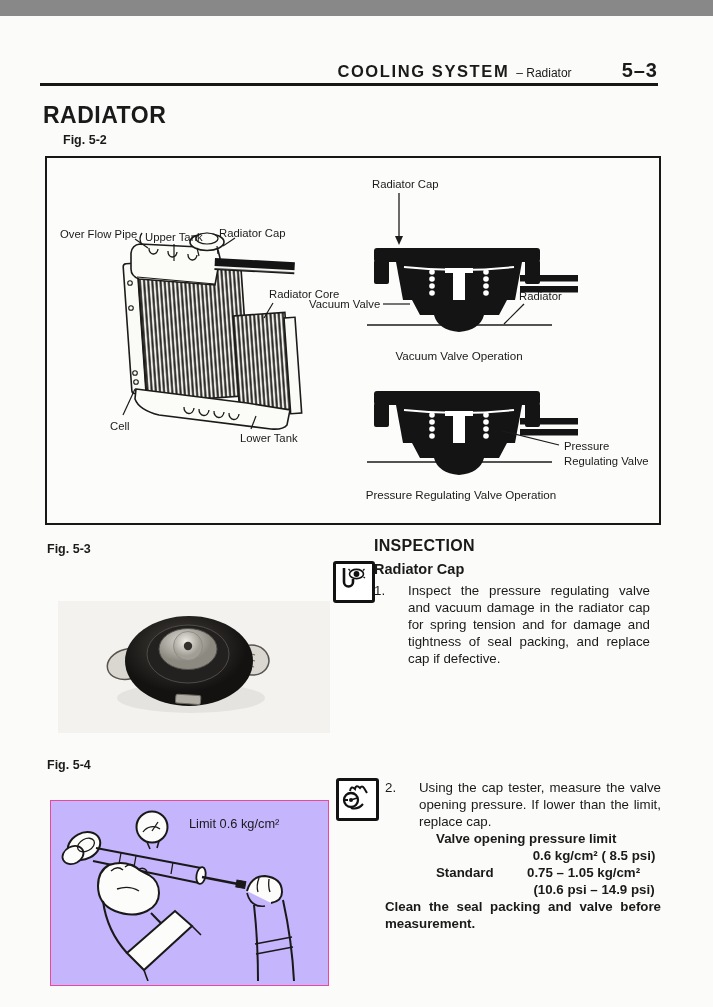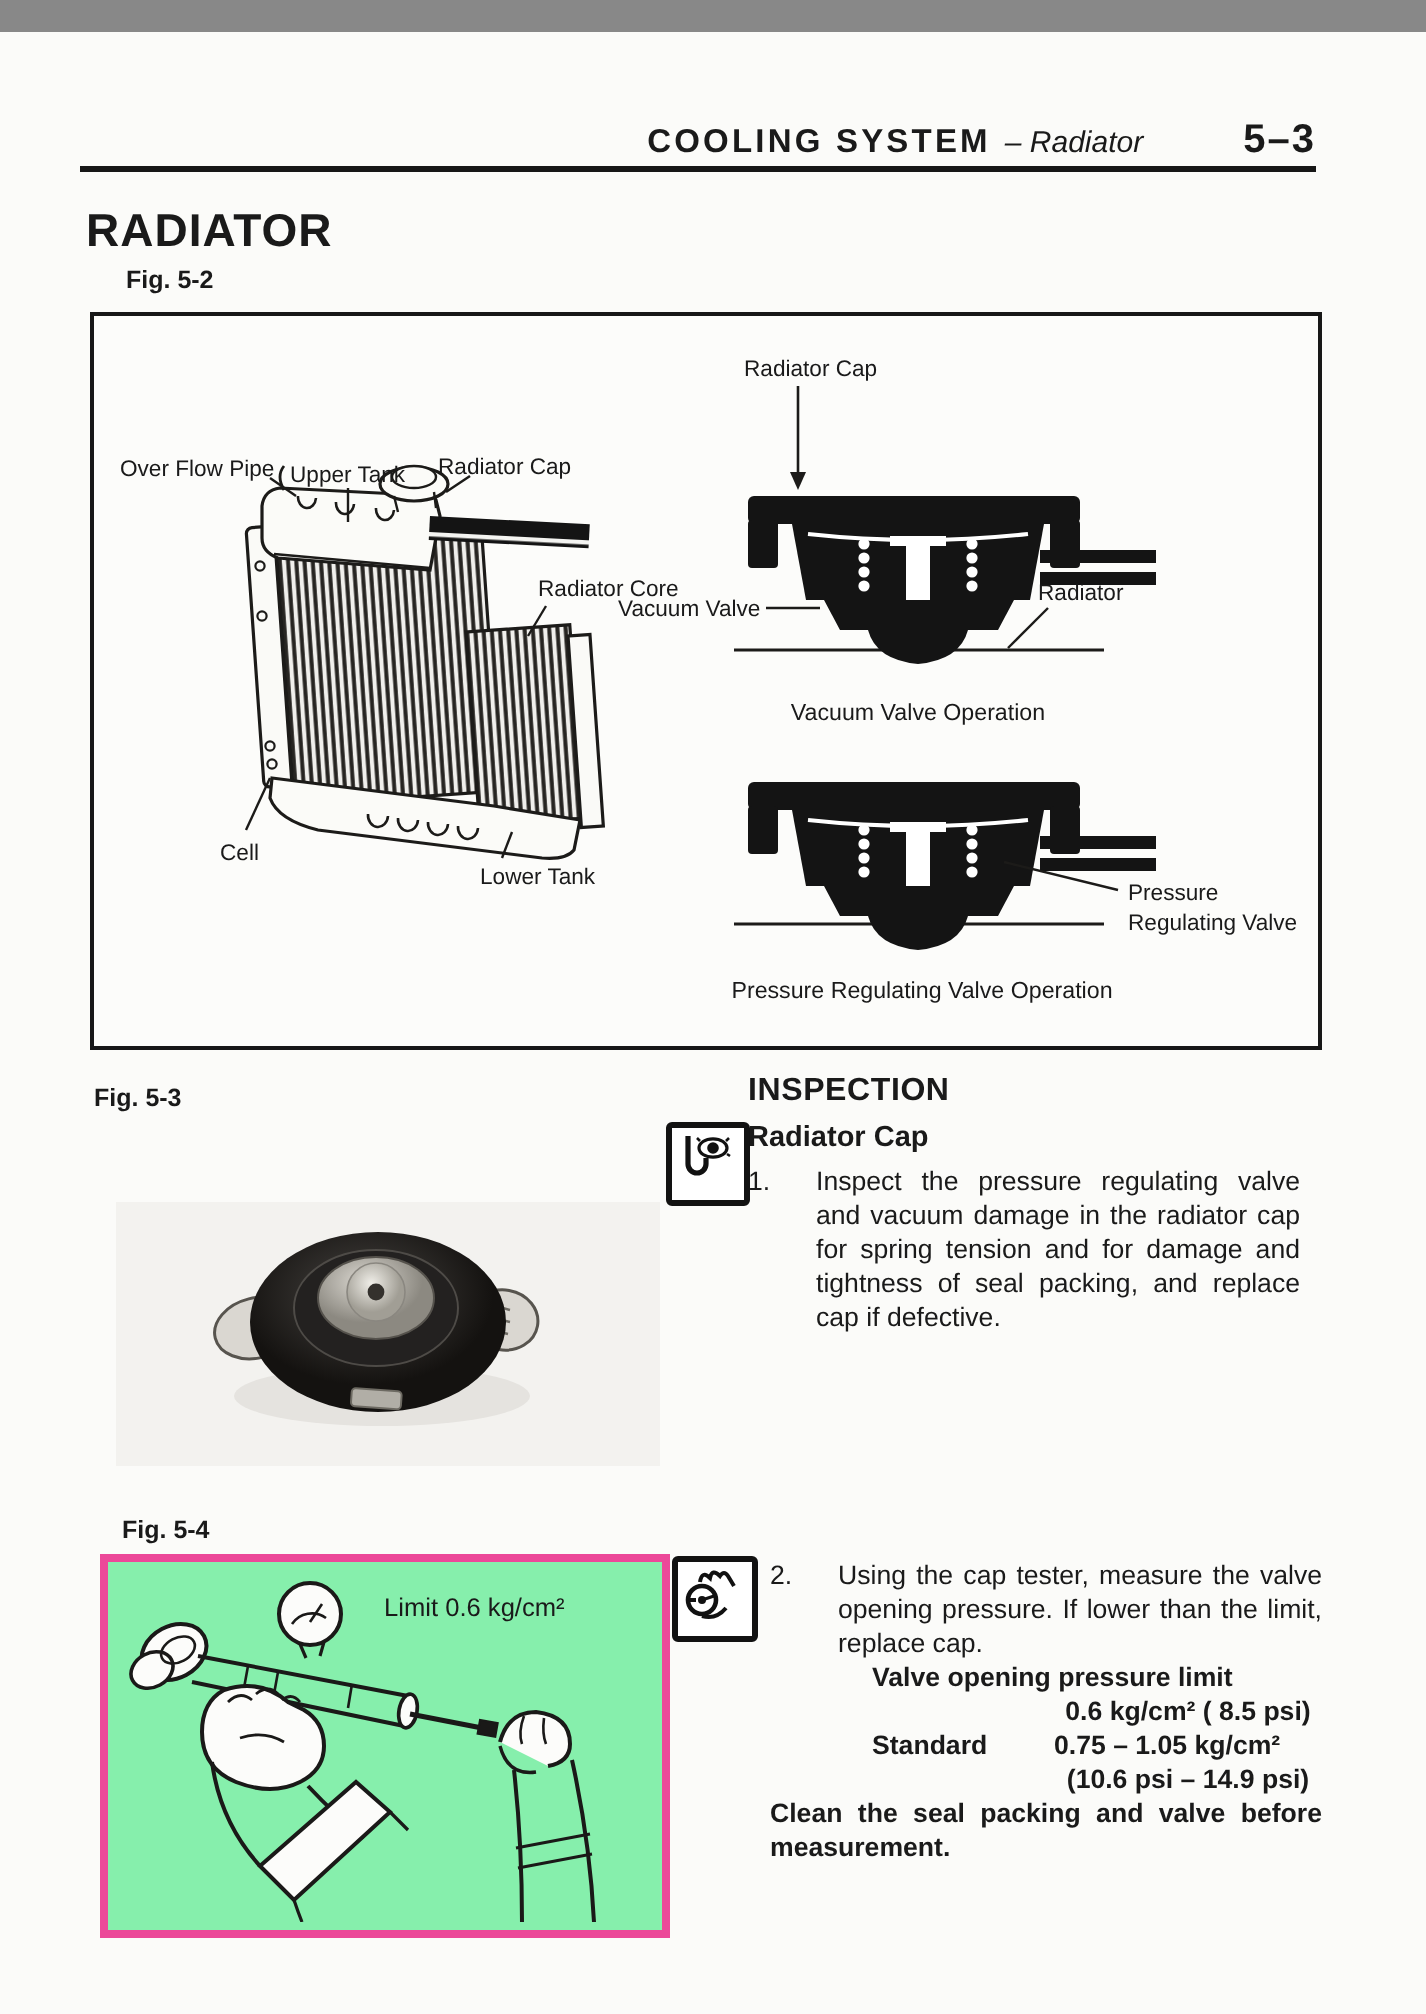--- a/index.html
+++ b/index.html
@@ -10,7 +10,7 @@
   
   .hdr{top:43px;right:55px;display:flex;align-items:baseline;}
   .hdr-section{font-weight:bold;font-size:16.5px;letter-spacing:1.6px;}
-  .hdr-topic{font-size:15px;margin-left:7px;font-style:italic;}
+  .hdr-topic{font-size:12px;margin-left:7px;}
   .hdr-page{font-size:20px;font-weight:bold;margin-left:50px;letter-spacing:1px;}
   .hdr-rule{top:67px;left:40px;width:618px;height:3px;background:#171717;}
 

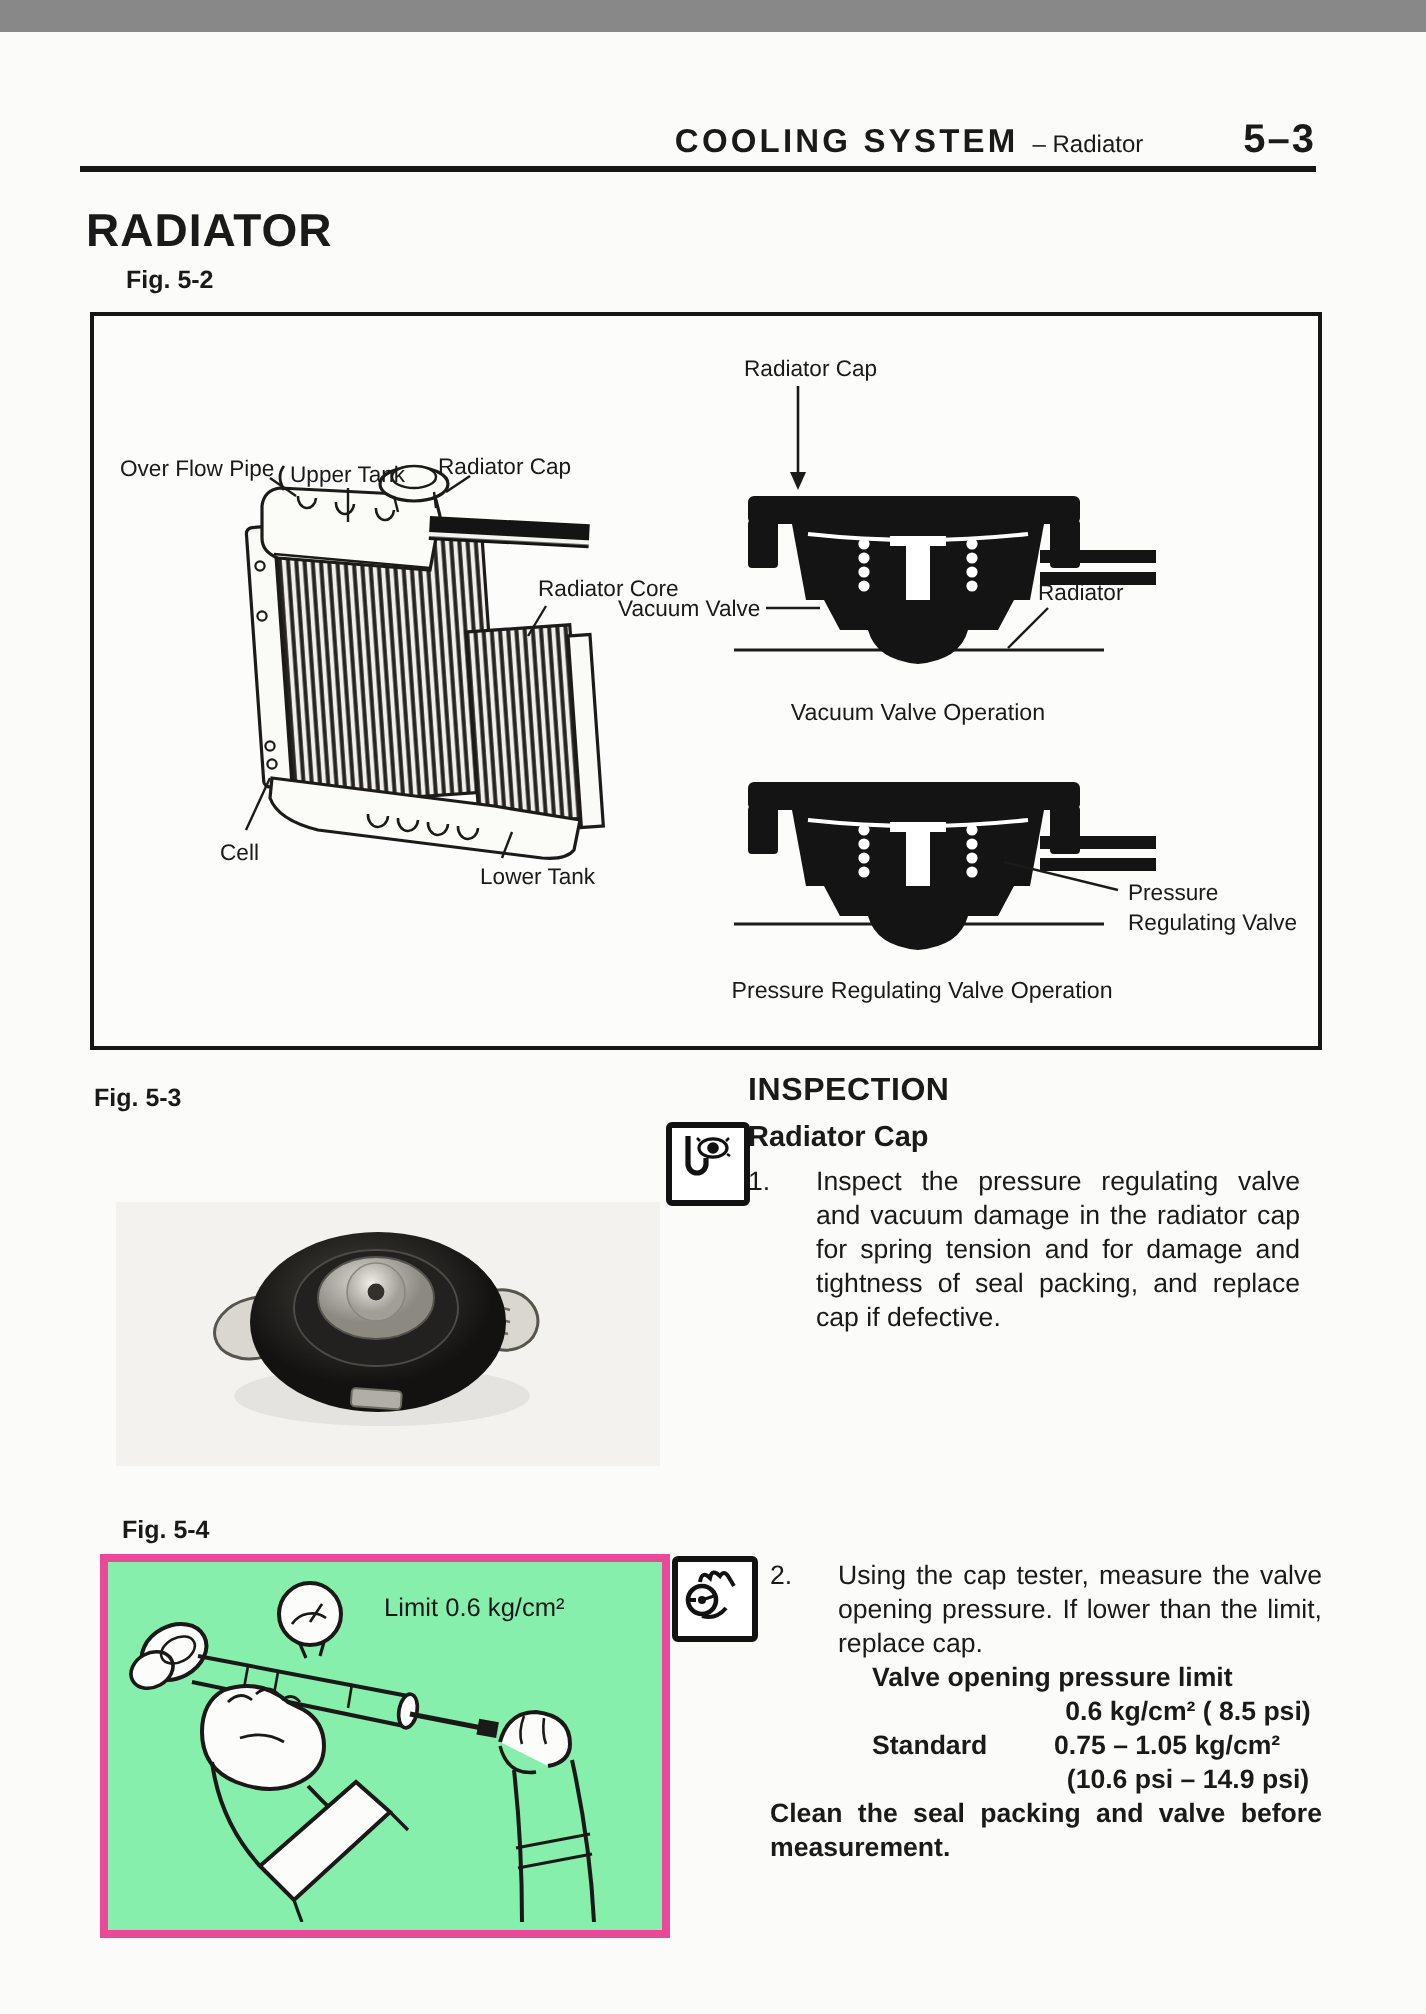--- a/index.html
+++ b/index.html
@@ -24,7 +24,7 @@
   #fig3-label{top:526px;left:47px;}
   #fig3-photo{top:585px;left:58px;width:272px;height:132px;}
 
-  #fig4-label{top:742px;left:61px;}
+  #fig4-label{top:742px;left:47px;}
   #fig4-box{top:761px;left:50px;width:277px;height:184px;border:4px solid #ec4899;background:#86efac;}
   #fig4-box svg{position:absolute;left:0;top:0;}
 

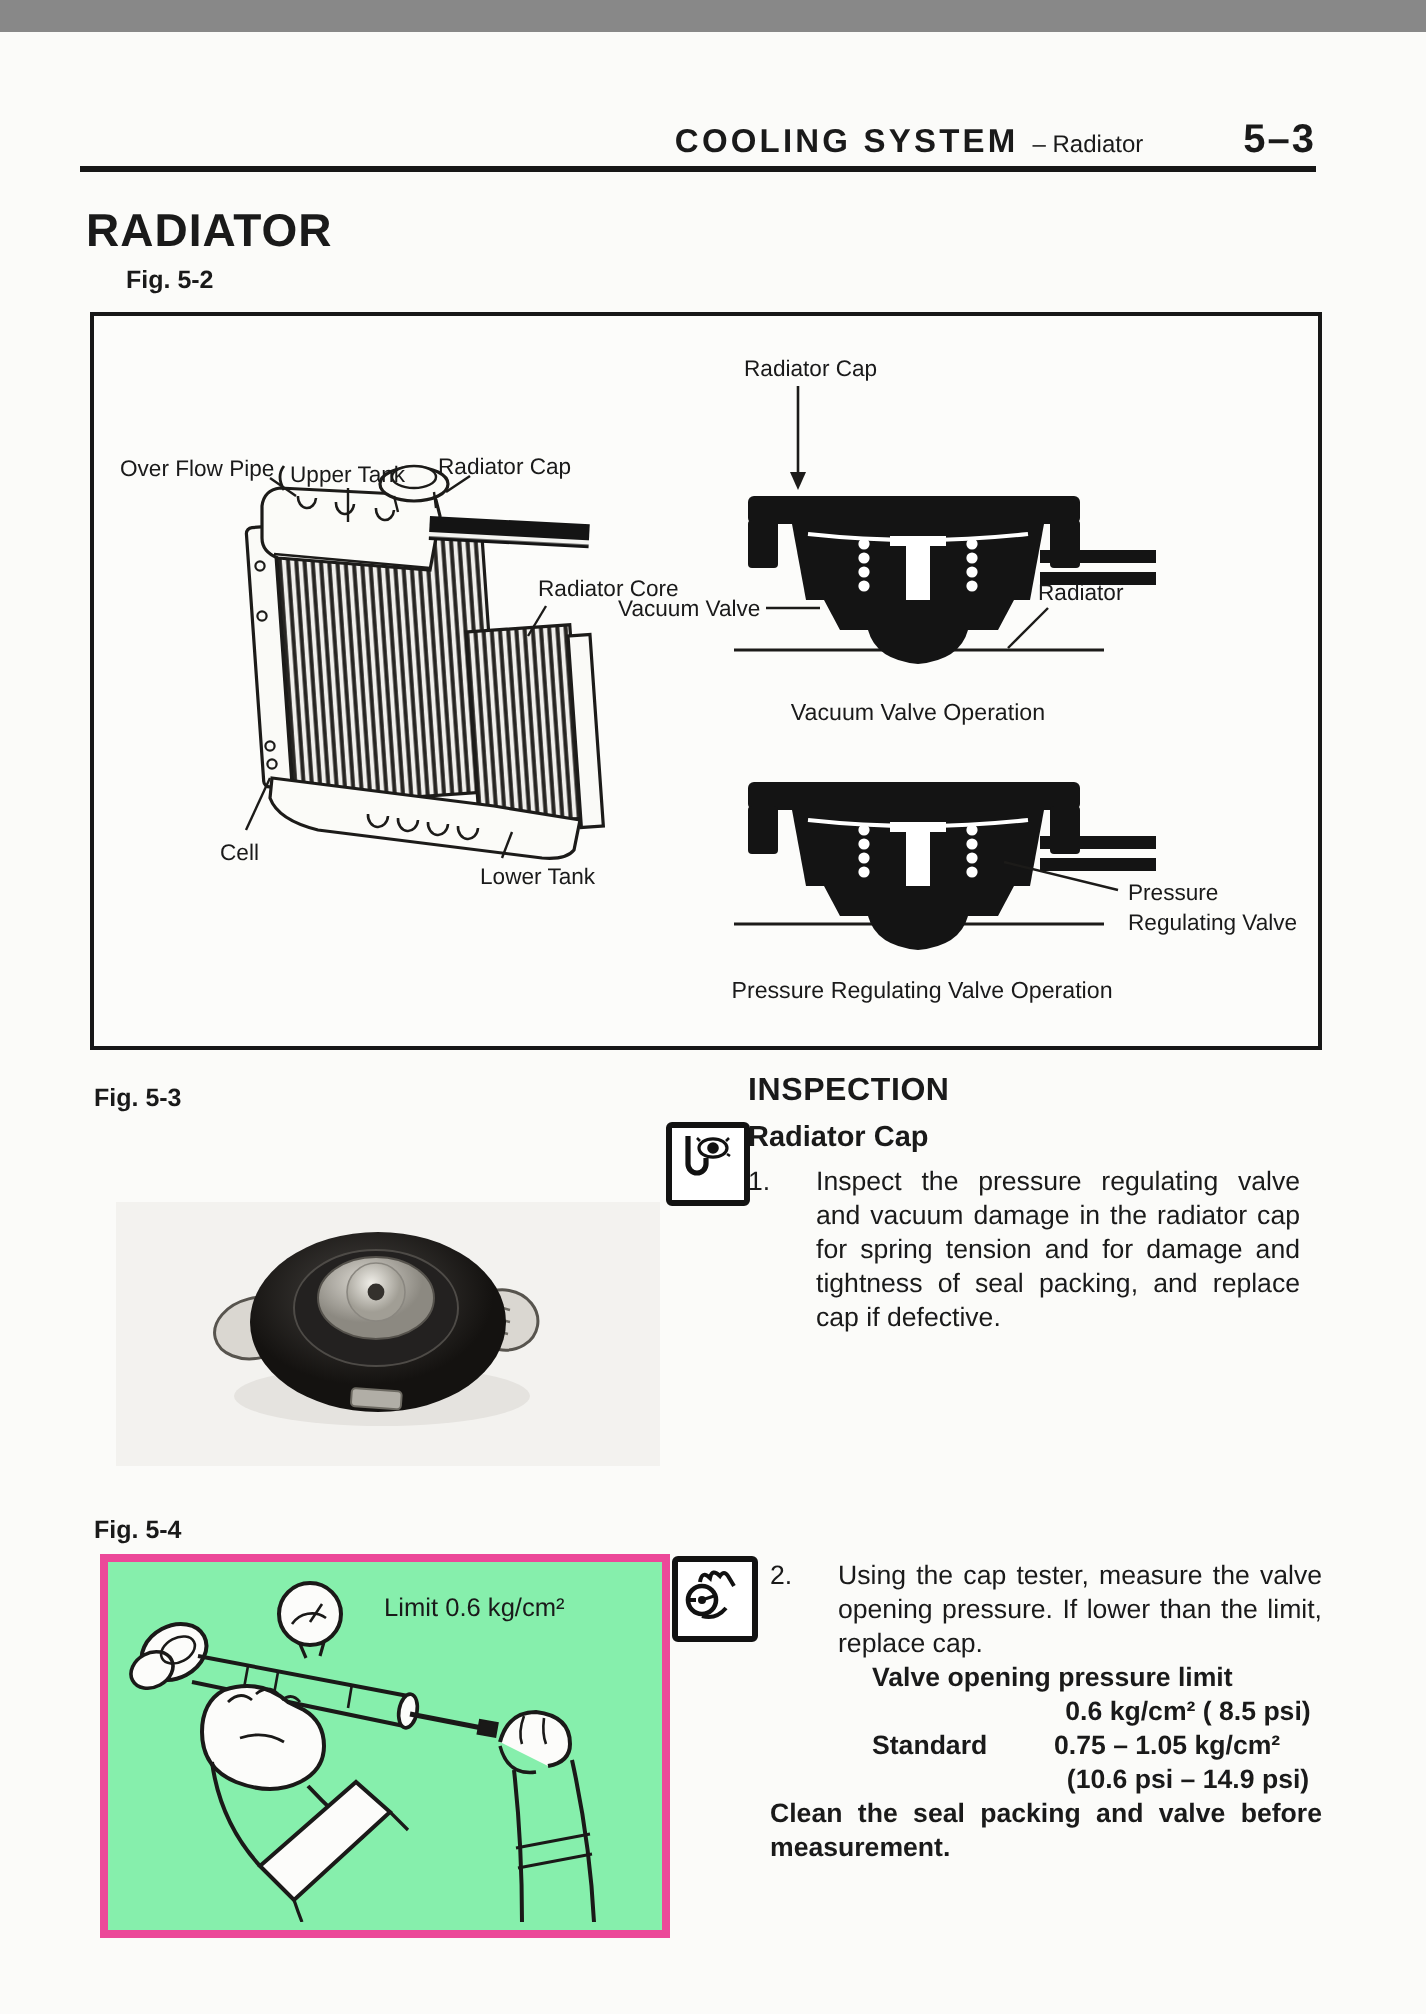--- a/index.html
+++ b/index.html
@@ -25,7 +25,7 @@
   #fig3-photo{top:585px;left:58px;width:272px;height:132px;}
 
   #fig4-label{top:742px;left:47px;}
-  #fig4-box{top:761px;left:50px;width:277px;height:184px;border:4px solid #ec4899;background:#86efac;}
+  #fig4-box{top:784px;left:50px;width:277px;height:184px;border:1px solid #ec4899;background:#c4b5fd;}
   #fig4-box svg{position:absolute;left:0;top:0;}
 
   .icon-box{border:3px solid #121212;border-radius:3px;background:#fff;}

